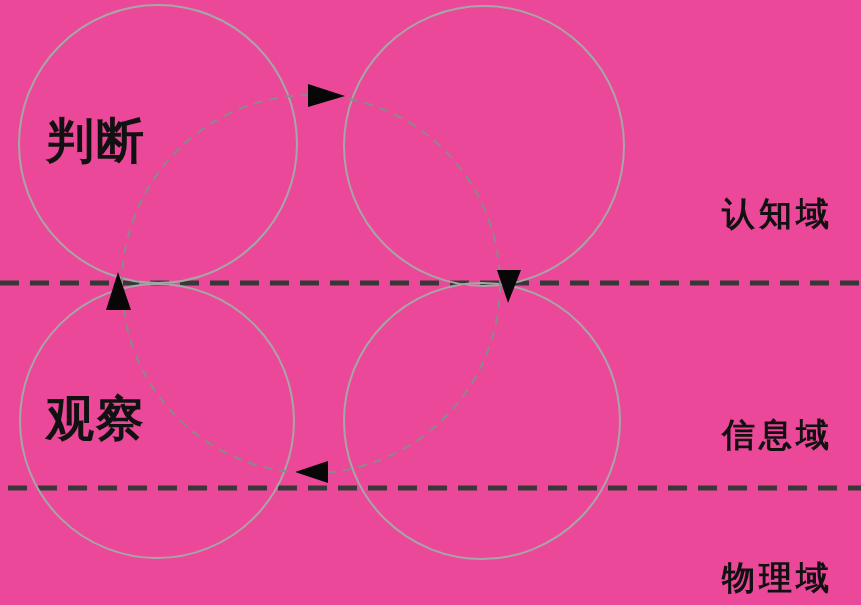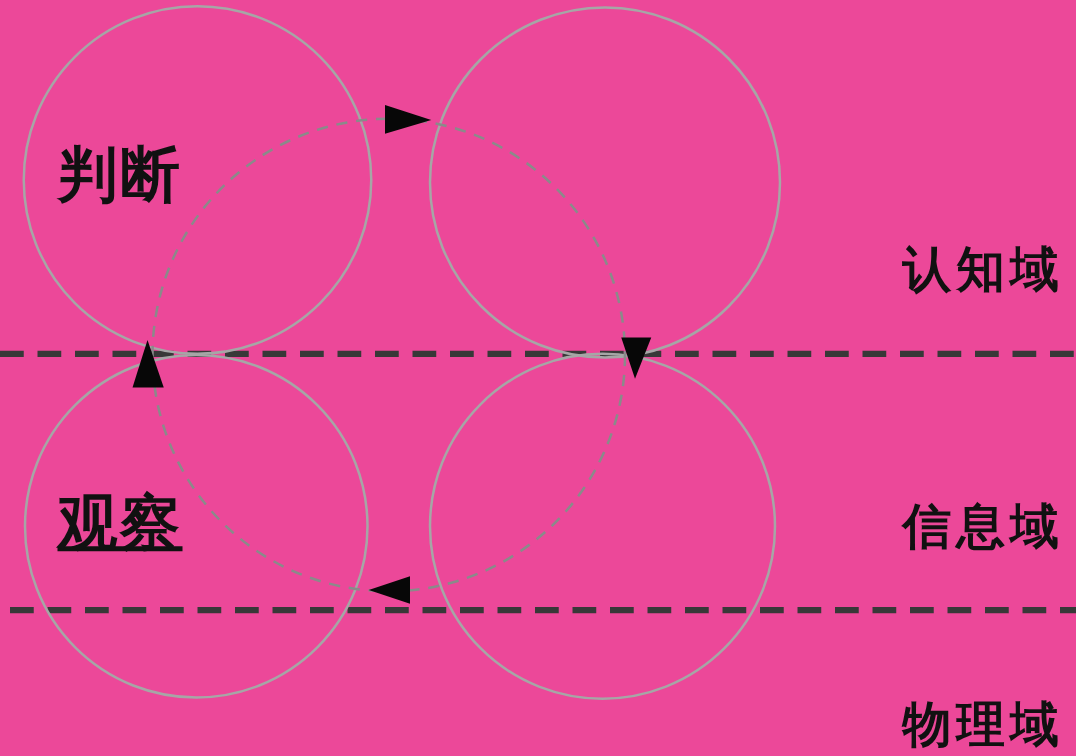--- a/index.html
+++ b/index.html
@@ -32,7 +32,7 @@
   .domain-label {
     position: absolute;
     color: #111111;
-    font-size: 39px;
+    font-size: 33px;
     font-weight: 600;
     line-height: 1;
     white-space: nowrap;

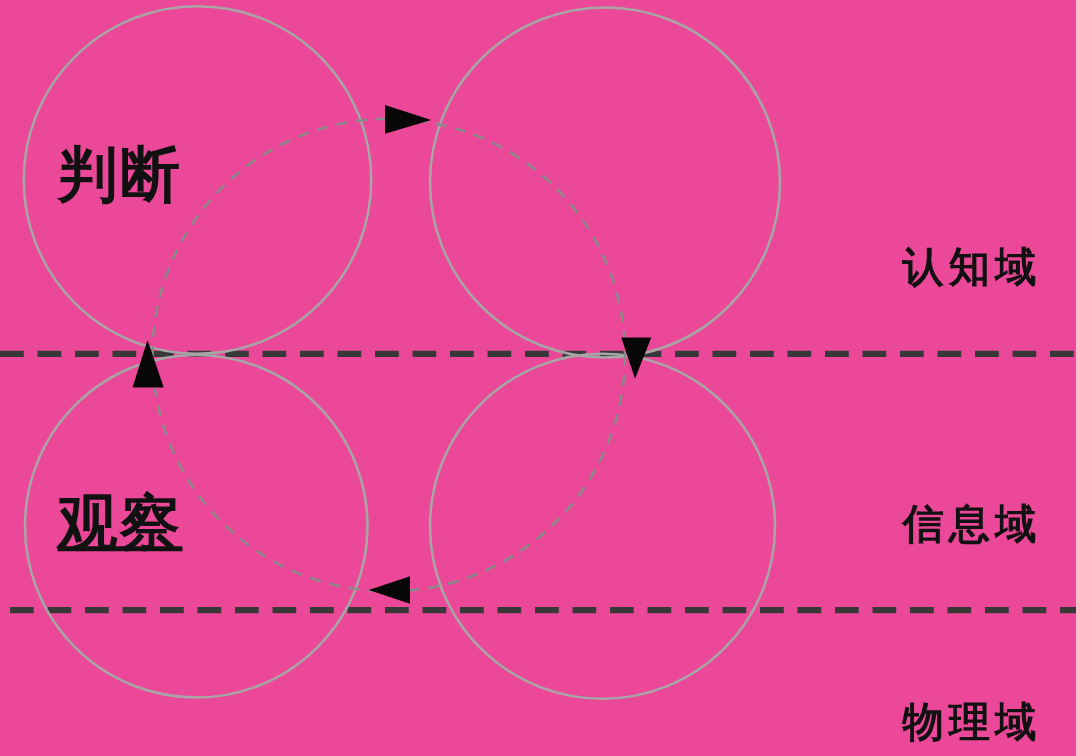--- a/index.html
+++ b/index.html
@@ -63,7 +63,7 @@
   </svg>
 
   <div class="node-label" style="left:46px; top:117px;">判断</div>
-  <div class="node-label" style="left:46px; top:395px;text-decoration:underline;">观察</div>
+  <div class="node-label" style="left:46px; top:395px;">观察</div>
 
   <div class="domain-label" style="left:722px; top:197px;">认知域</div>
   <div class="domain-label" style="left:722px; top:402px;">信息域</div>

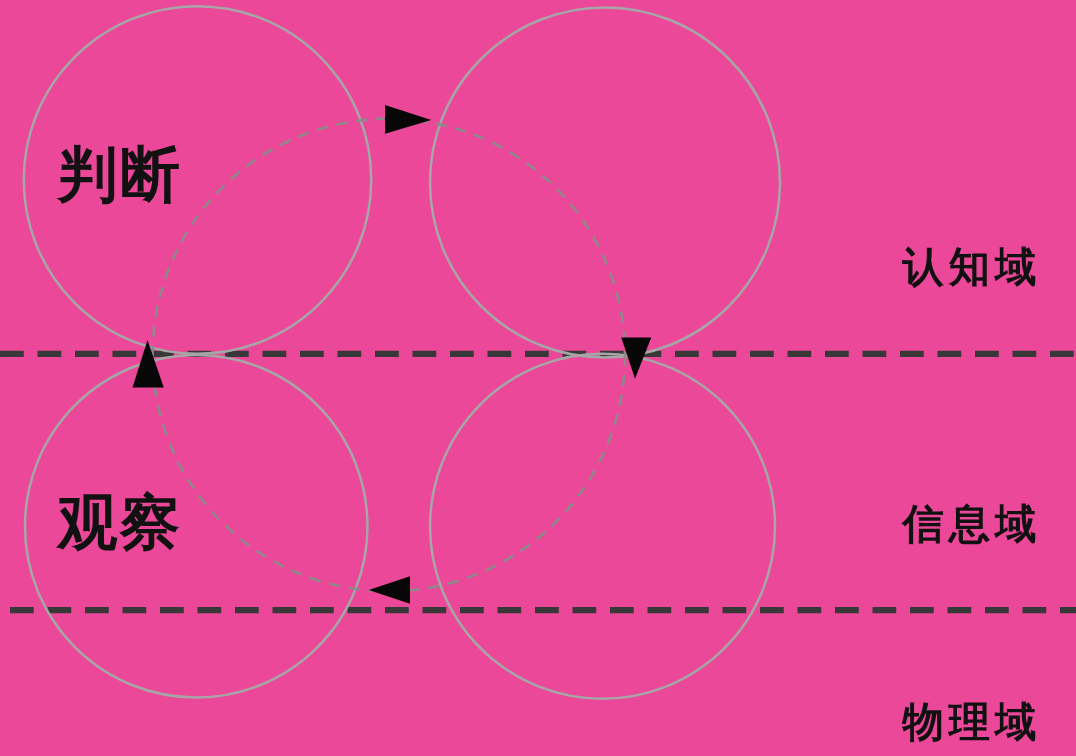--- a/index.html
+++ b/index.html
@@ -66,7 +66,7 @@
   <div class="node-label" style="left:46px; top:395px;">观察</div>
 
   <div class="domain-label" style="left:722px; top:197px;">认知域</div>
-  <div class="domain-label" style="left:722px; top:402px;">信息域</div>
+  <div class="domain-label" style="left:722px; top:418px;">信息域</div>
   <div class="domain-label" style="left:722px; top:561px;">物理域</div>
 
 </div>

